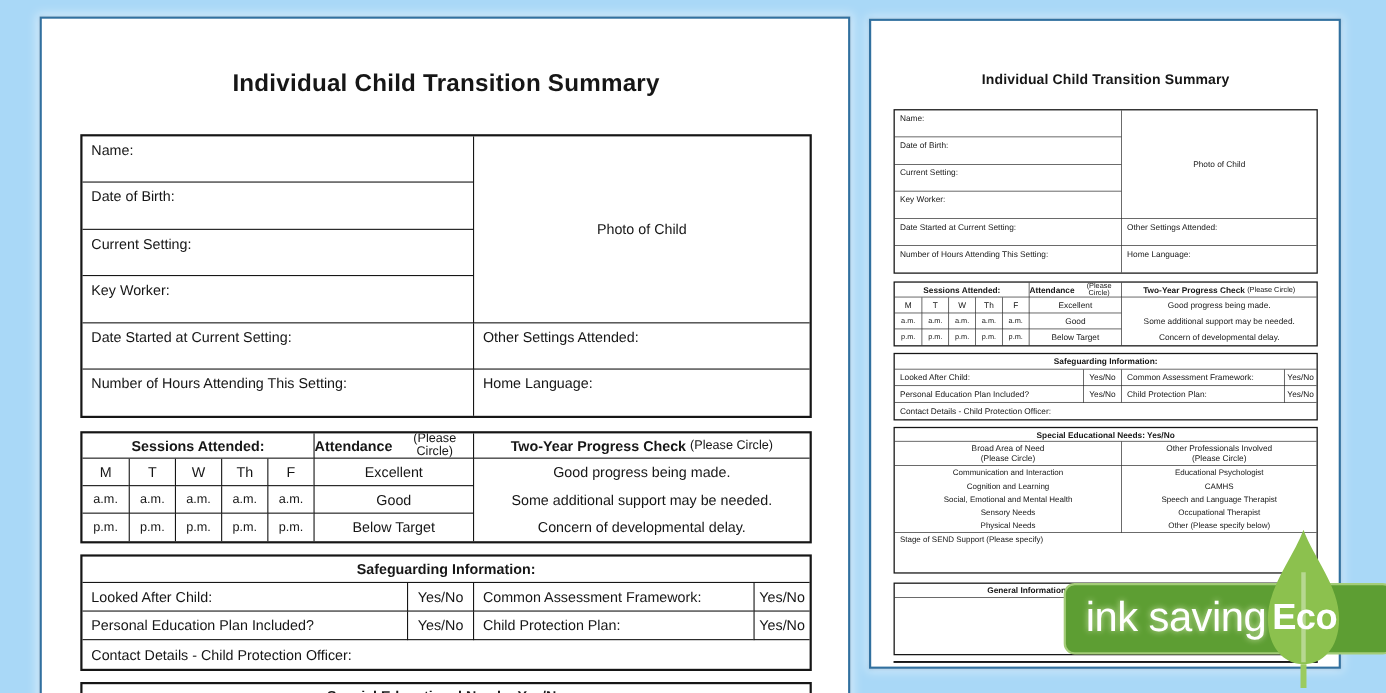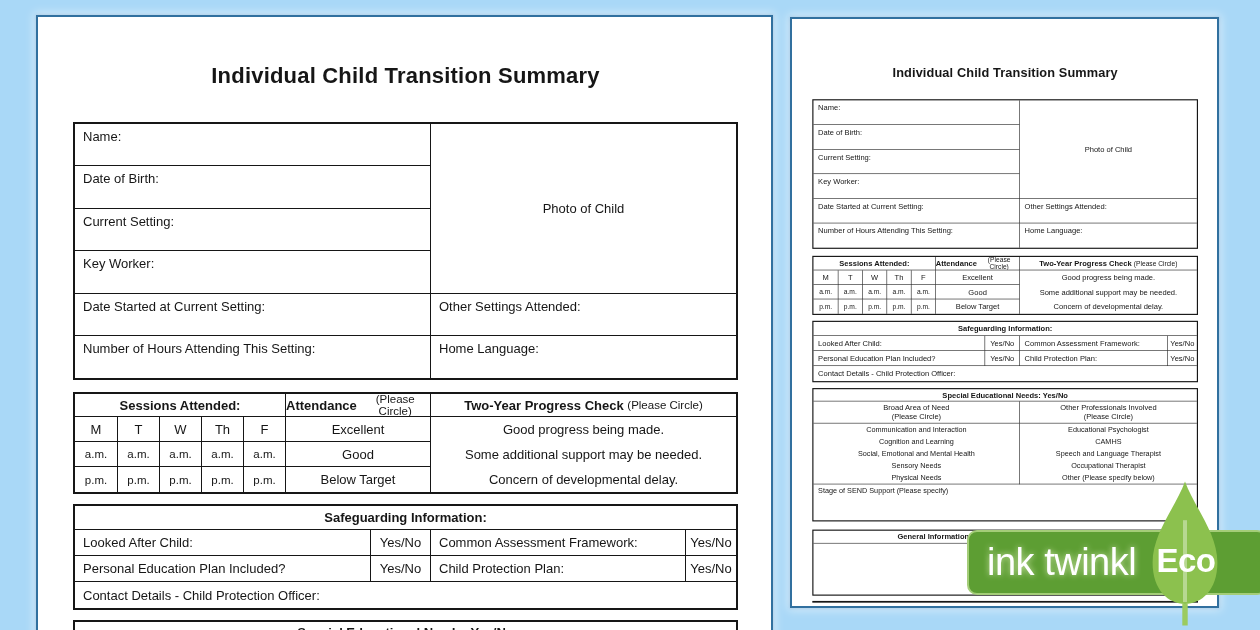--- a/index.html
+++ b/index.html
@@ -307,7 +307,7 @@
 </div>
 
 <div class="eco-badge">
-  <span>ink twinkl</span>
+  <span>ink saving</span>
 </div>
 <svg class="eco-leaf" viewBox="0 0 100 200">
   <path d="M50,141 L50,165" stroke="#9bcb5f" stroke-width="6" fill="none"></path>

